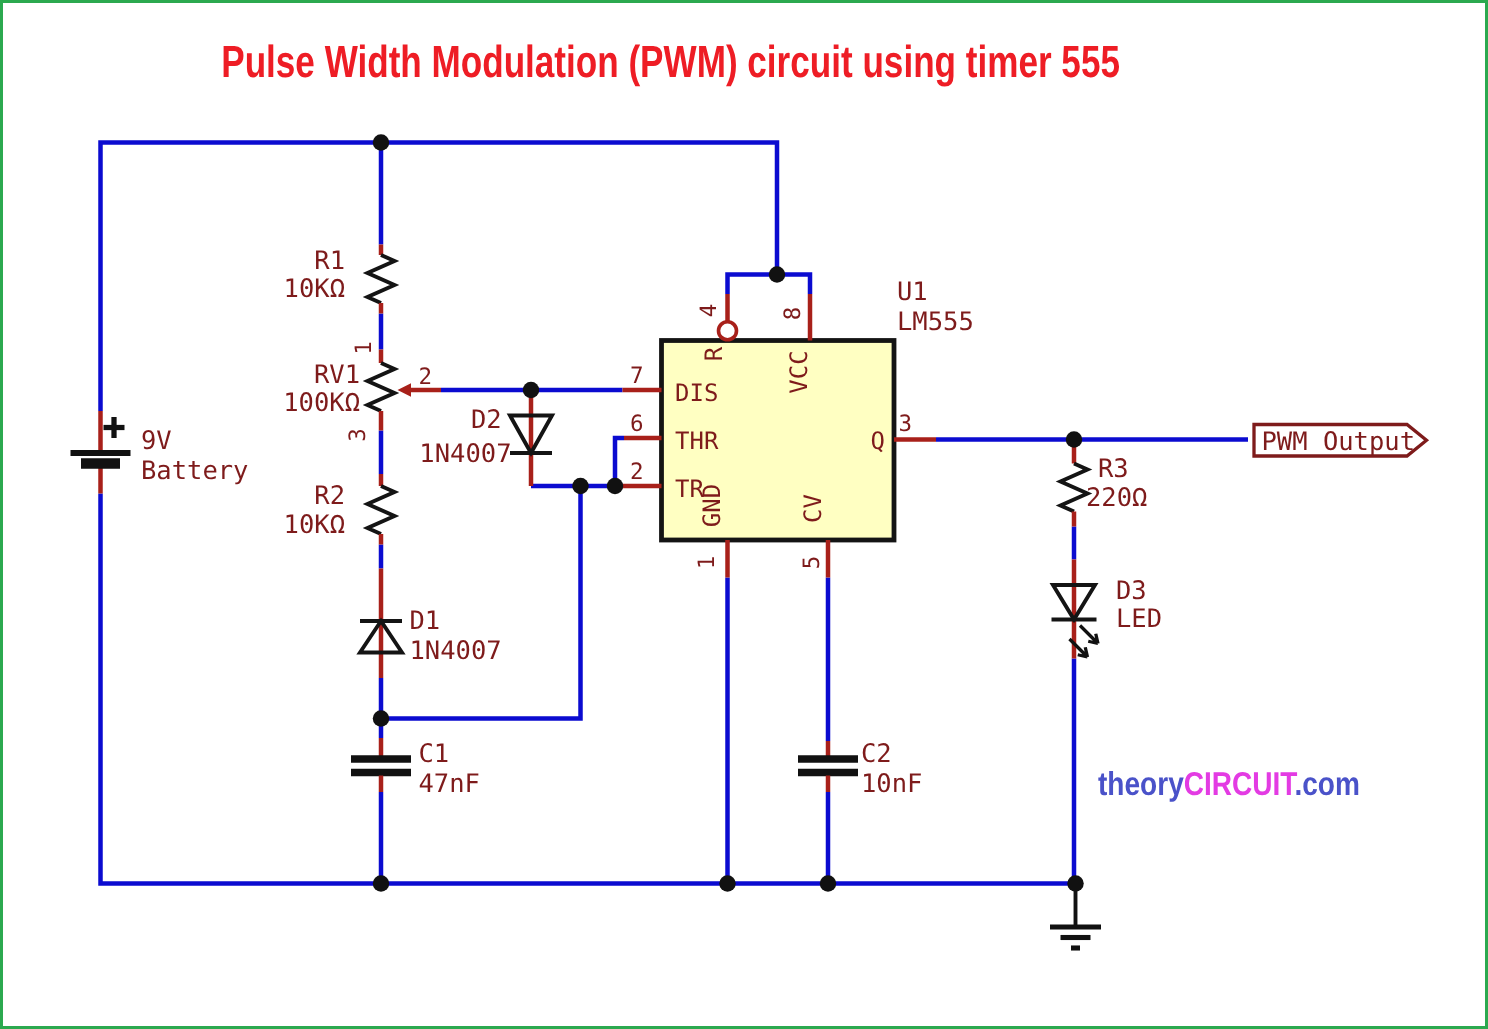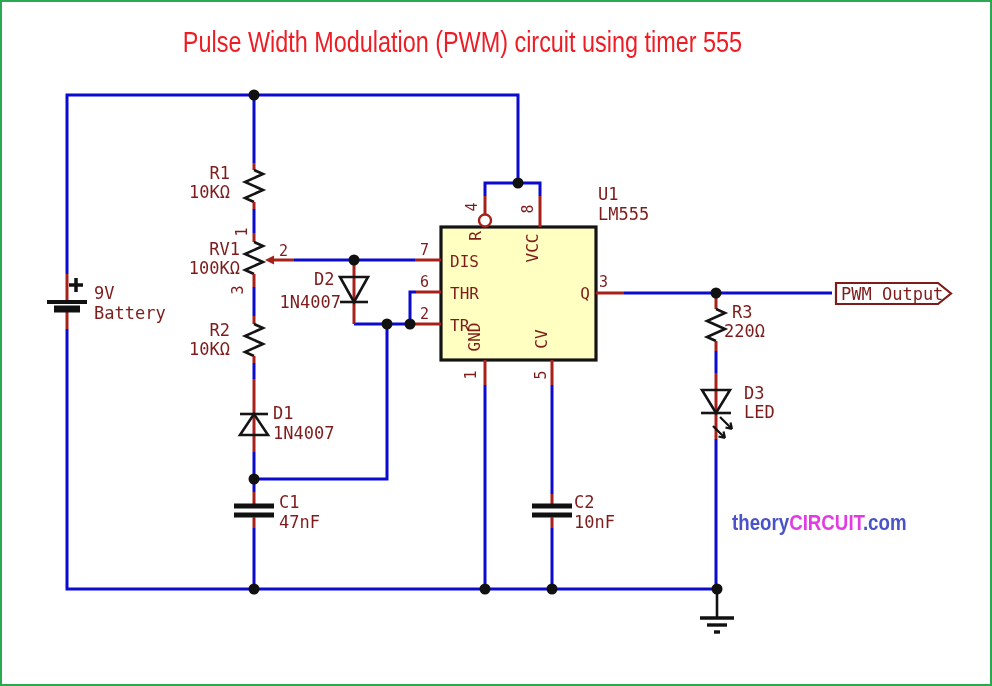--- a/index.html
+++ b/index.html
@@ -14,9 +14,9 @@
     font-family:"DejaVu Sans Mono", monospace;
   }
   .title{
-    position:absolute; left:15px; top:24px; width:890px; text-align:center;
+    position:absolute; left:0; top:24px; width:890px; text-align:center;
     color:var(--title); font-family:"Liberation Sans", sans-serif;
-    font-weight:normal; font-size:30px; line-height:32px; white-space:nowrap;
+    font-weight:bold; font-size:30px; line-height:32px; white-space:nowrap;
   }
   .title-inner{display:inline-block; transform:scaleX(0.78); transform-origin:50% 50%;}
   .logo{

